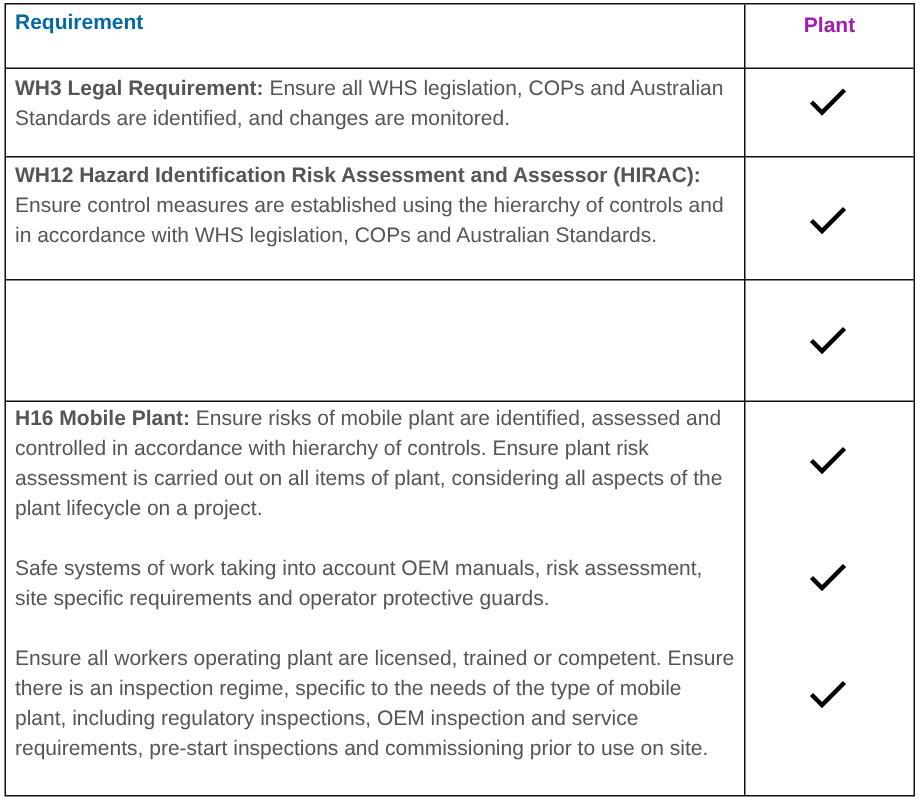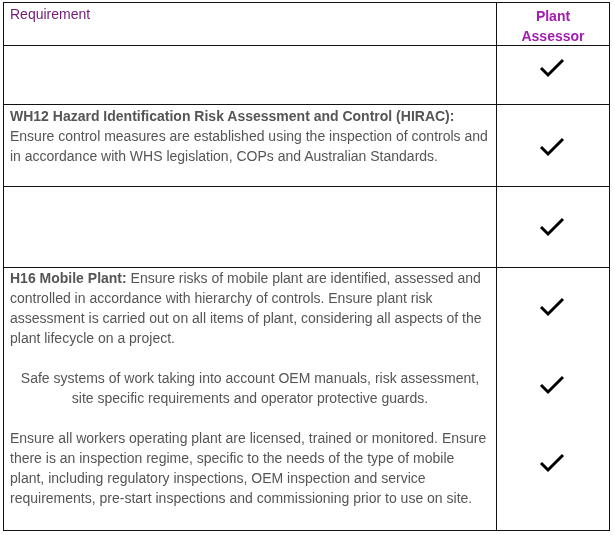--- a/index.html
+++ b/index.html
@@ -12,7 +12,7 @@
     .coldiv { position: absolute; top: 0; bottom: 0; left: 492px; width: 0; border-left: 1.5px solid #111; }
     .req { position: absolute; left: 6px; width: 480px; color: #555; font-size: 14px; line-height: 20px; }
     .req b { color: #555; font-weight: bold; }
-    .hdr-left { position: absolute; left: 6px; top: 3px; font-size: 14px; font-weight: normal; color: #701a75; }
+    .hdr-left { position: absolute; left: 6px; top: 3px; font-size: 14px; font-weight: bold; color: #0369a1; }
     .hdr-right { position: absolute; left: 493px; width: 112px; top: 3px; text-align: center;
                  font-size: 14px; font-weight: bold; color: #a21caf; line-height: 20px; }
     .check { position: absolute; left: 533px; width: 32px; height: 24px; }

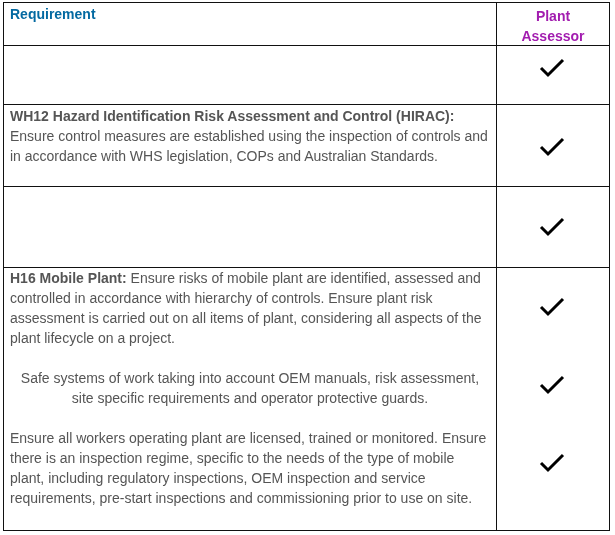--- a/index.html
+++ b/index.html
@@ -28,7 +28,6 @@
     <div class="hdr-left">Requirement</div>
     <div class="hdr-right">
       <div>Plant</div>
-      <div>Assessor</div>
     </div>
   </div>
 

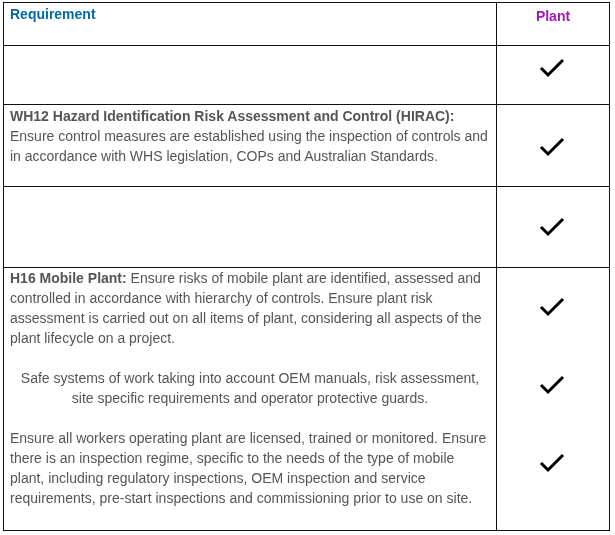--- a/index.html
+++ b/index.html
@@ -32,6 +32,7 @@
   </div>
 
   <div class="row" style="top:43px; height:59px;">
+    <div class="req" style="top:2px;"><b>WH3 Legal Requirement:</b><span> Ensure all WHS legislation, COPs and Australian Standards are identified, and changes are monitored.</span></div>
     <div class="check" style="top:10px;">
       <svg width="32" height="24" viewBox="0 0 32 24">
           <polyline points="4,12 11,19 26,4" fill="none" stroke="#000" stroke-width="3"></polyline>

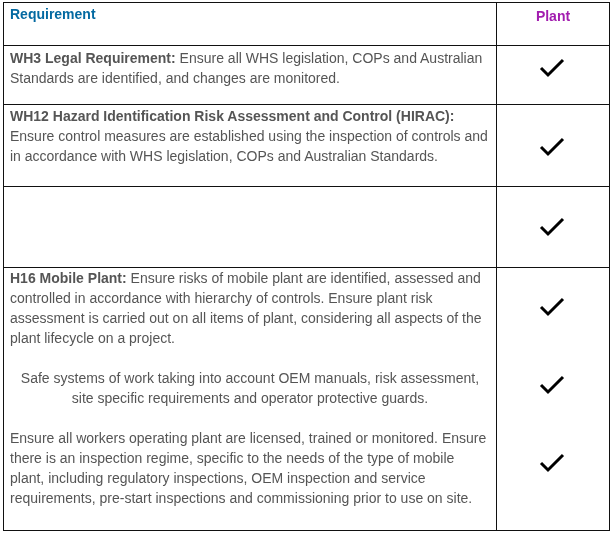--- a/index.html
+++ b/index.html
@@ -41,7 +41,7 @@
   </div>
 
   <div class="row" style="top:102px; height:82px;">
-    <div class="req" style="top:1px;"><b>WH12 Hazard Identification Risk Assessment and Control (HIRAC):</b><span> Ensure control measures are established using the inspection of controls and in accordance with WHS legislation, COPs and Australian Standards.</span></div>
+    <div class="req" style="top:1px;"><b>WH12 Hazard Identification Risk Assessment and Assessor (HIRAC):</b><span> Ensure control measures are established using the inspection of controls and in accordance with WHS legislation, COPs and Australian Standards.</span></div>
     <div class="check" style="top:30px;">
       <svg width="32" height="24" viewBox="0 0 32 24">
           <polyline points="4,12 11,19 26,4" fill="none" stroke="#000" stroke-width="3"></polyline>

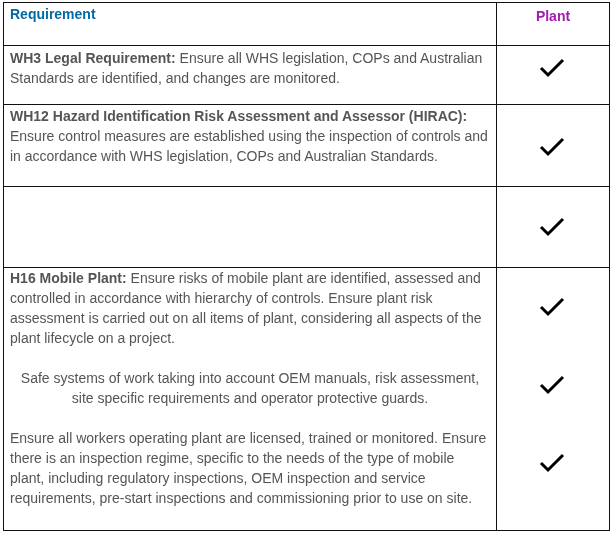--- a/index.html
+++ b/index.html
@@ -41,7 +41,7 @@
   </div>
 
   <div class="row" style="top:102px; height:82px;">
-    <div class="req" style="top:1px;"><b>WH12 Hazard Identification Risk Assessment and Assessor (HIRAC):</b><span> Ensure control measures are established using the inspection of controls and in accordance with WHS legislation, COPs and Australian Standards.</span></div>
+    <div class="req" style="top:1px;"><b>WH12 Hazard Identification Risk Assessment and Assessor (HIRAC):</b><span> Ensure control measures are established using the hierarchy of controls and in accordance with WHS legislation, COPs and Australian Standards.</span></div>
     <div class="check" style="top:30px;">
       <svg width="32" height="24" viewBox="0 0 32 24">
           <polyline points="4,12 11,19 26,4" fill="none" stroke="#000" stroke-width="3"></polyline>

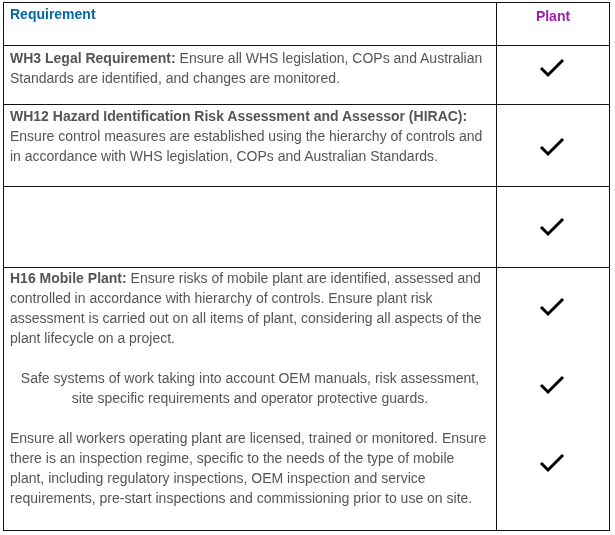--- a/index.html
+++ b/index.html
@@ -59,7 +59,7 @@
 
   <div class="row last" style="top:265px; height:262px;">
     <div class="req" style="top:0px;"><b>H16 Mobile Plant:</b><span> Ensure risks of mobile plant are identified, assessed and controlled in accordance with hierarchy of controls. Ensure plant risk assessment is carried out on all items of plant, considering all aspects of the plant lifecycle on a project.</span></div>
-    <div class="req" style="top:100px;text-align:center;">Safe systems of work taking into account OEM manuals, risk assessment, site specific requirements and operator protective guards.</div>
+    <div class="req" style="top:100px;">Safe systems of work taking into account OEM manuals, risk assessment, site specific requirements and operator protective guards.</div>
     <div class="req" style="top:160px;">Ensure all workers operating plant are licensed, trained or monitored. Ensure there is an inspection regime, specific to the needs of the type of mobile plant, including regulatory inspections, OEM inspection and service requirements, pre-start inspections and commissioning prior to use on site.</div>
     <div class="check" style="top:27px;">
       <svg width="32" height="24" viewBox="0 0 32 24">

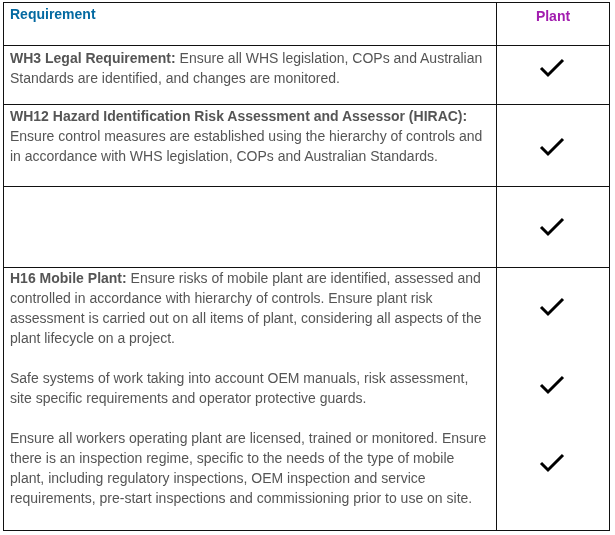--- a/index.html
+++ b/index.html
@@ -60,7 +60,7 @@
   <div class="row last" style="top:265px; height:262px;">
     <div class="req" style="top:0px;"><b>H16 Mobile Plant:</b><span> Ensure risks of mobile plant are identified, assessed and controlled in accordance with hierarchy of controls. Ensure plant risk assessment is carried out on all items of plant, considering all aspects of the plant lifecycle on a project.</span></div>
     <div class="req" style="top:100px;">Safe systems of work taking into account OEM manuals, risk assessment, site specific requirements and operator protective guards.</div>
-    <div class="req" style="top:160px;">Ensure all workers operating plant are licensed, trained or monitored. Ensure there is an inspection regime, specific to the needs of the type of mobile plant, including regulatory inspections, OEM inspection and service requirements, pre-start inspections and commissioning prior to use on site.</div>
+    <div class="req" style="top:160px;">Ensure all workers operating plant are licensed, trained or competent. Ensure there is an inspection regime, specific to the needs of the type of mobile plant, including regulatory inspections, OEM inspection and service requirements, pre-start inspections and commissioning prior to use on site.</div>
     <div class="check" style="top:27px;">
       <svg width="32" height="24" viewBox="0 0 32 24">
           <polyline points="4,12 11,19 26,4" fill="none" stroke="#000" stroke-width="3"></polyline>

